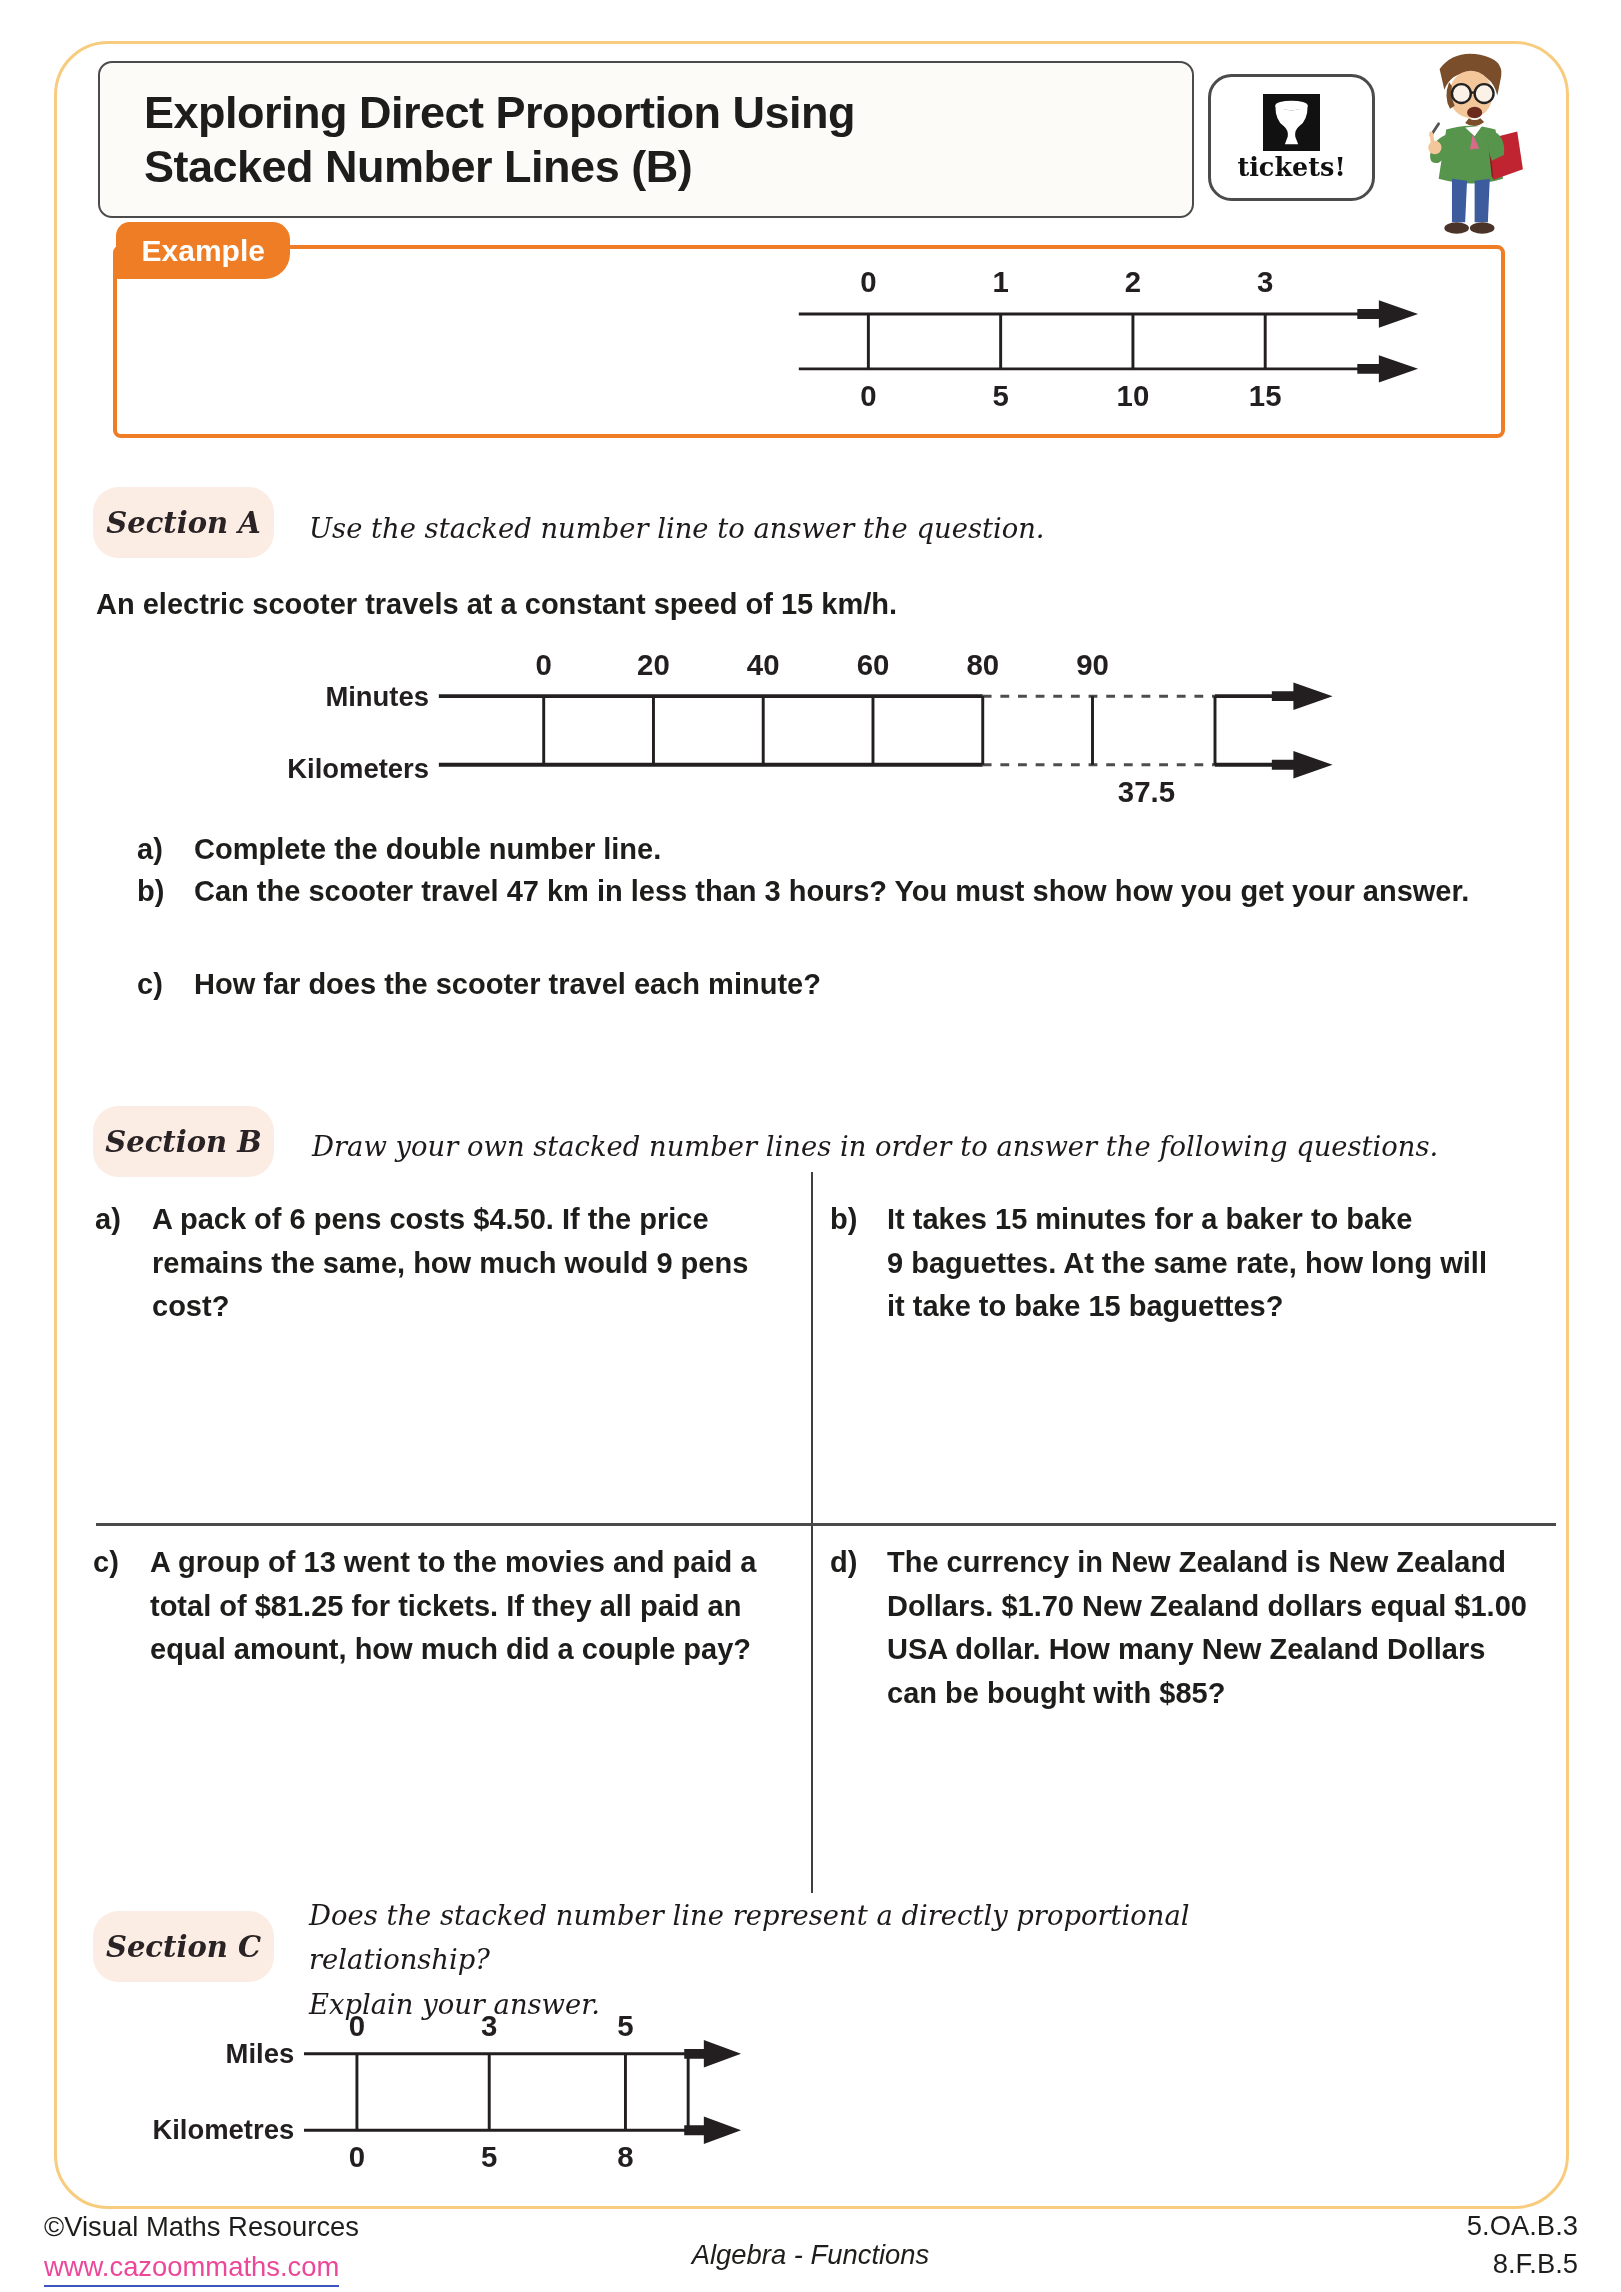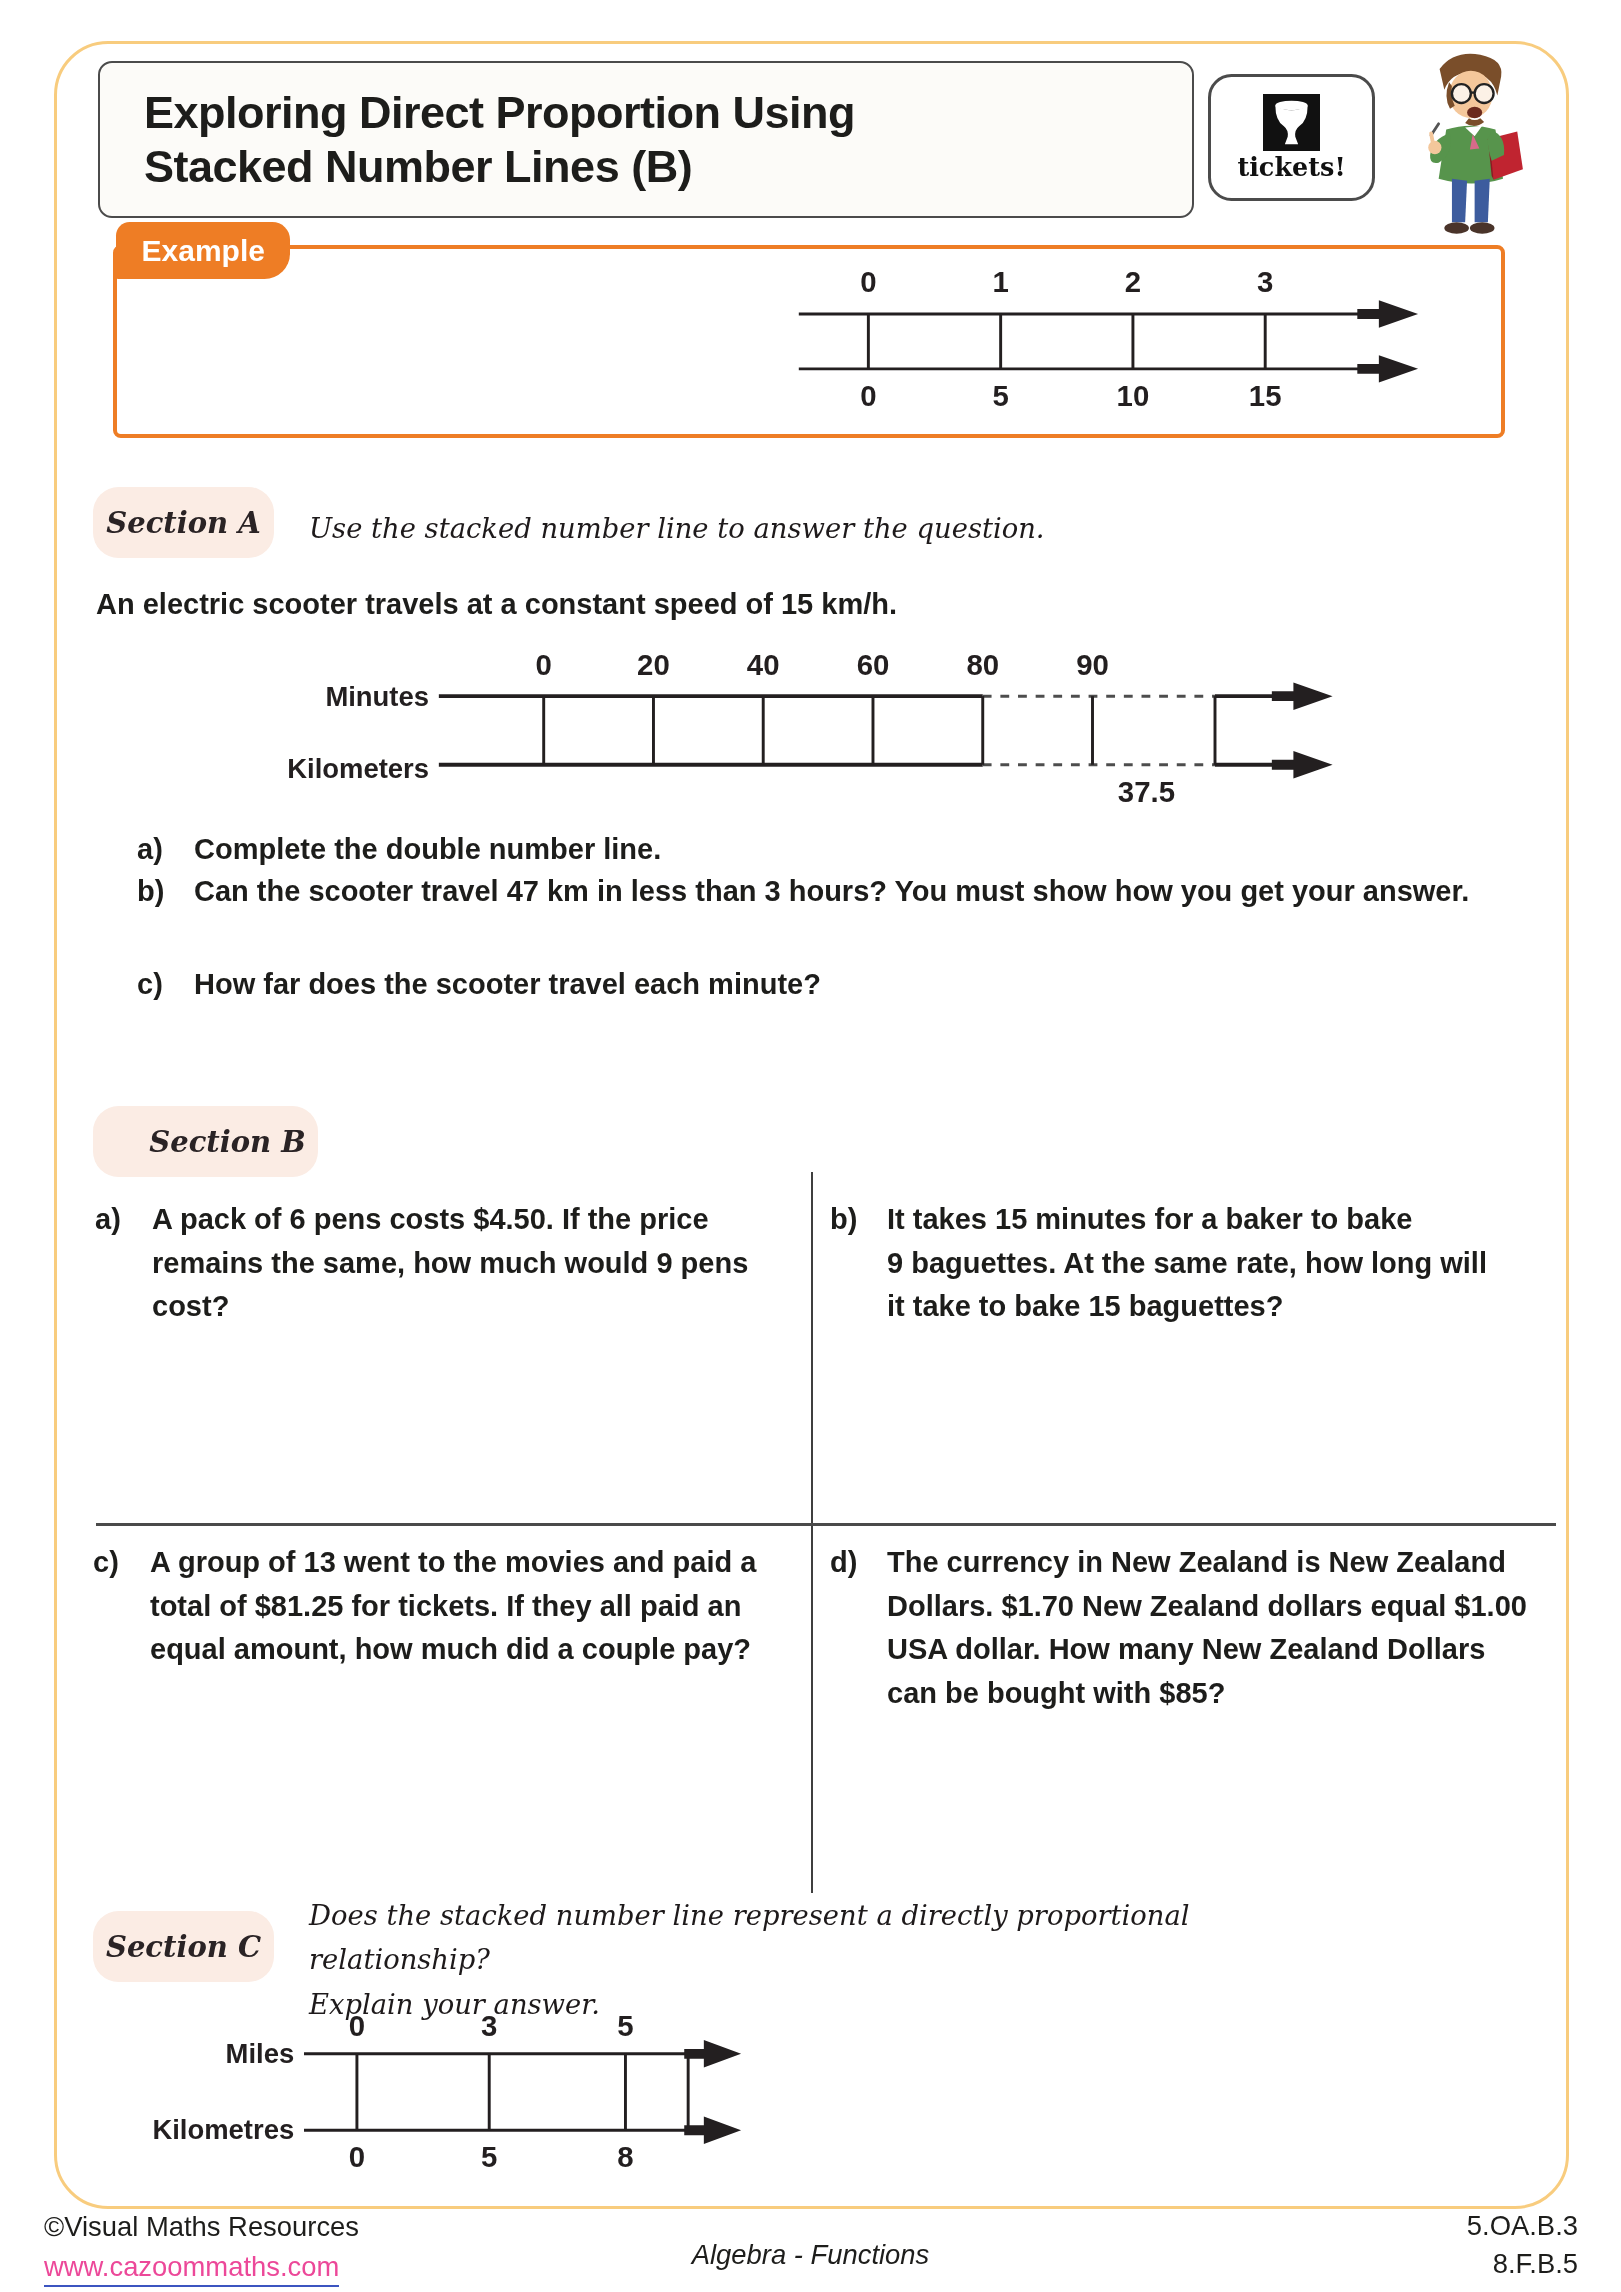--- a/index.html
+++ b/index.html
@@ -187,7 +187,7 @@
     <span class="qtext">How far does the scooter travel each minute?</span>
   </div>
 
-  <div class="abs section-label" style="left:93px;top:1106px;padding-left:44px;">
+  <div class="abs section-label" style="left:93px;top:1106px;">
     <span>Section B</span>
   </div>
 

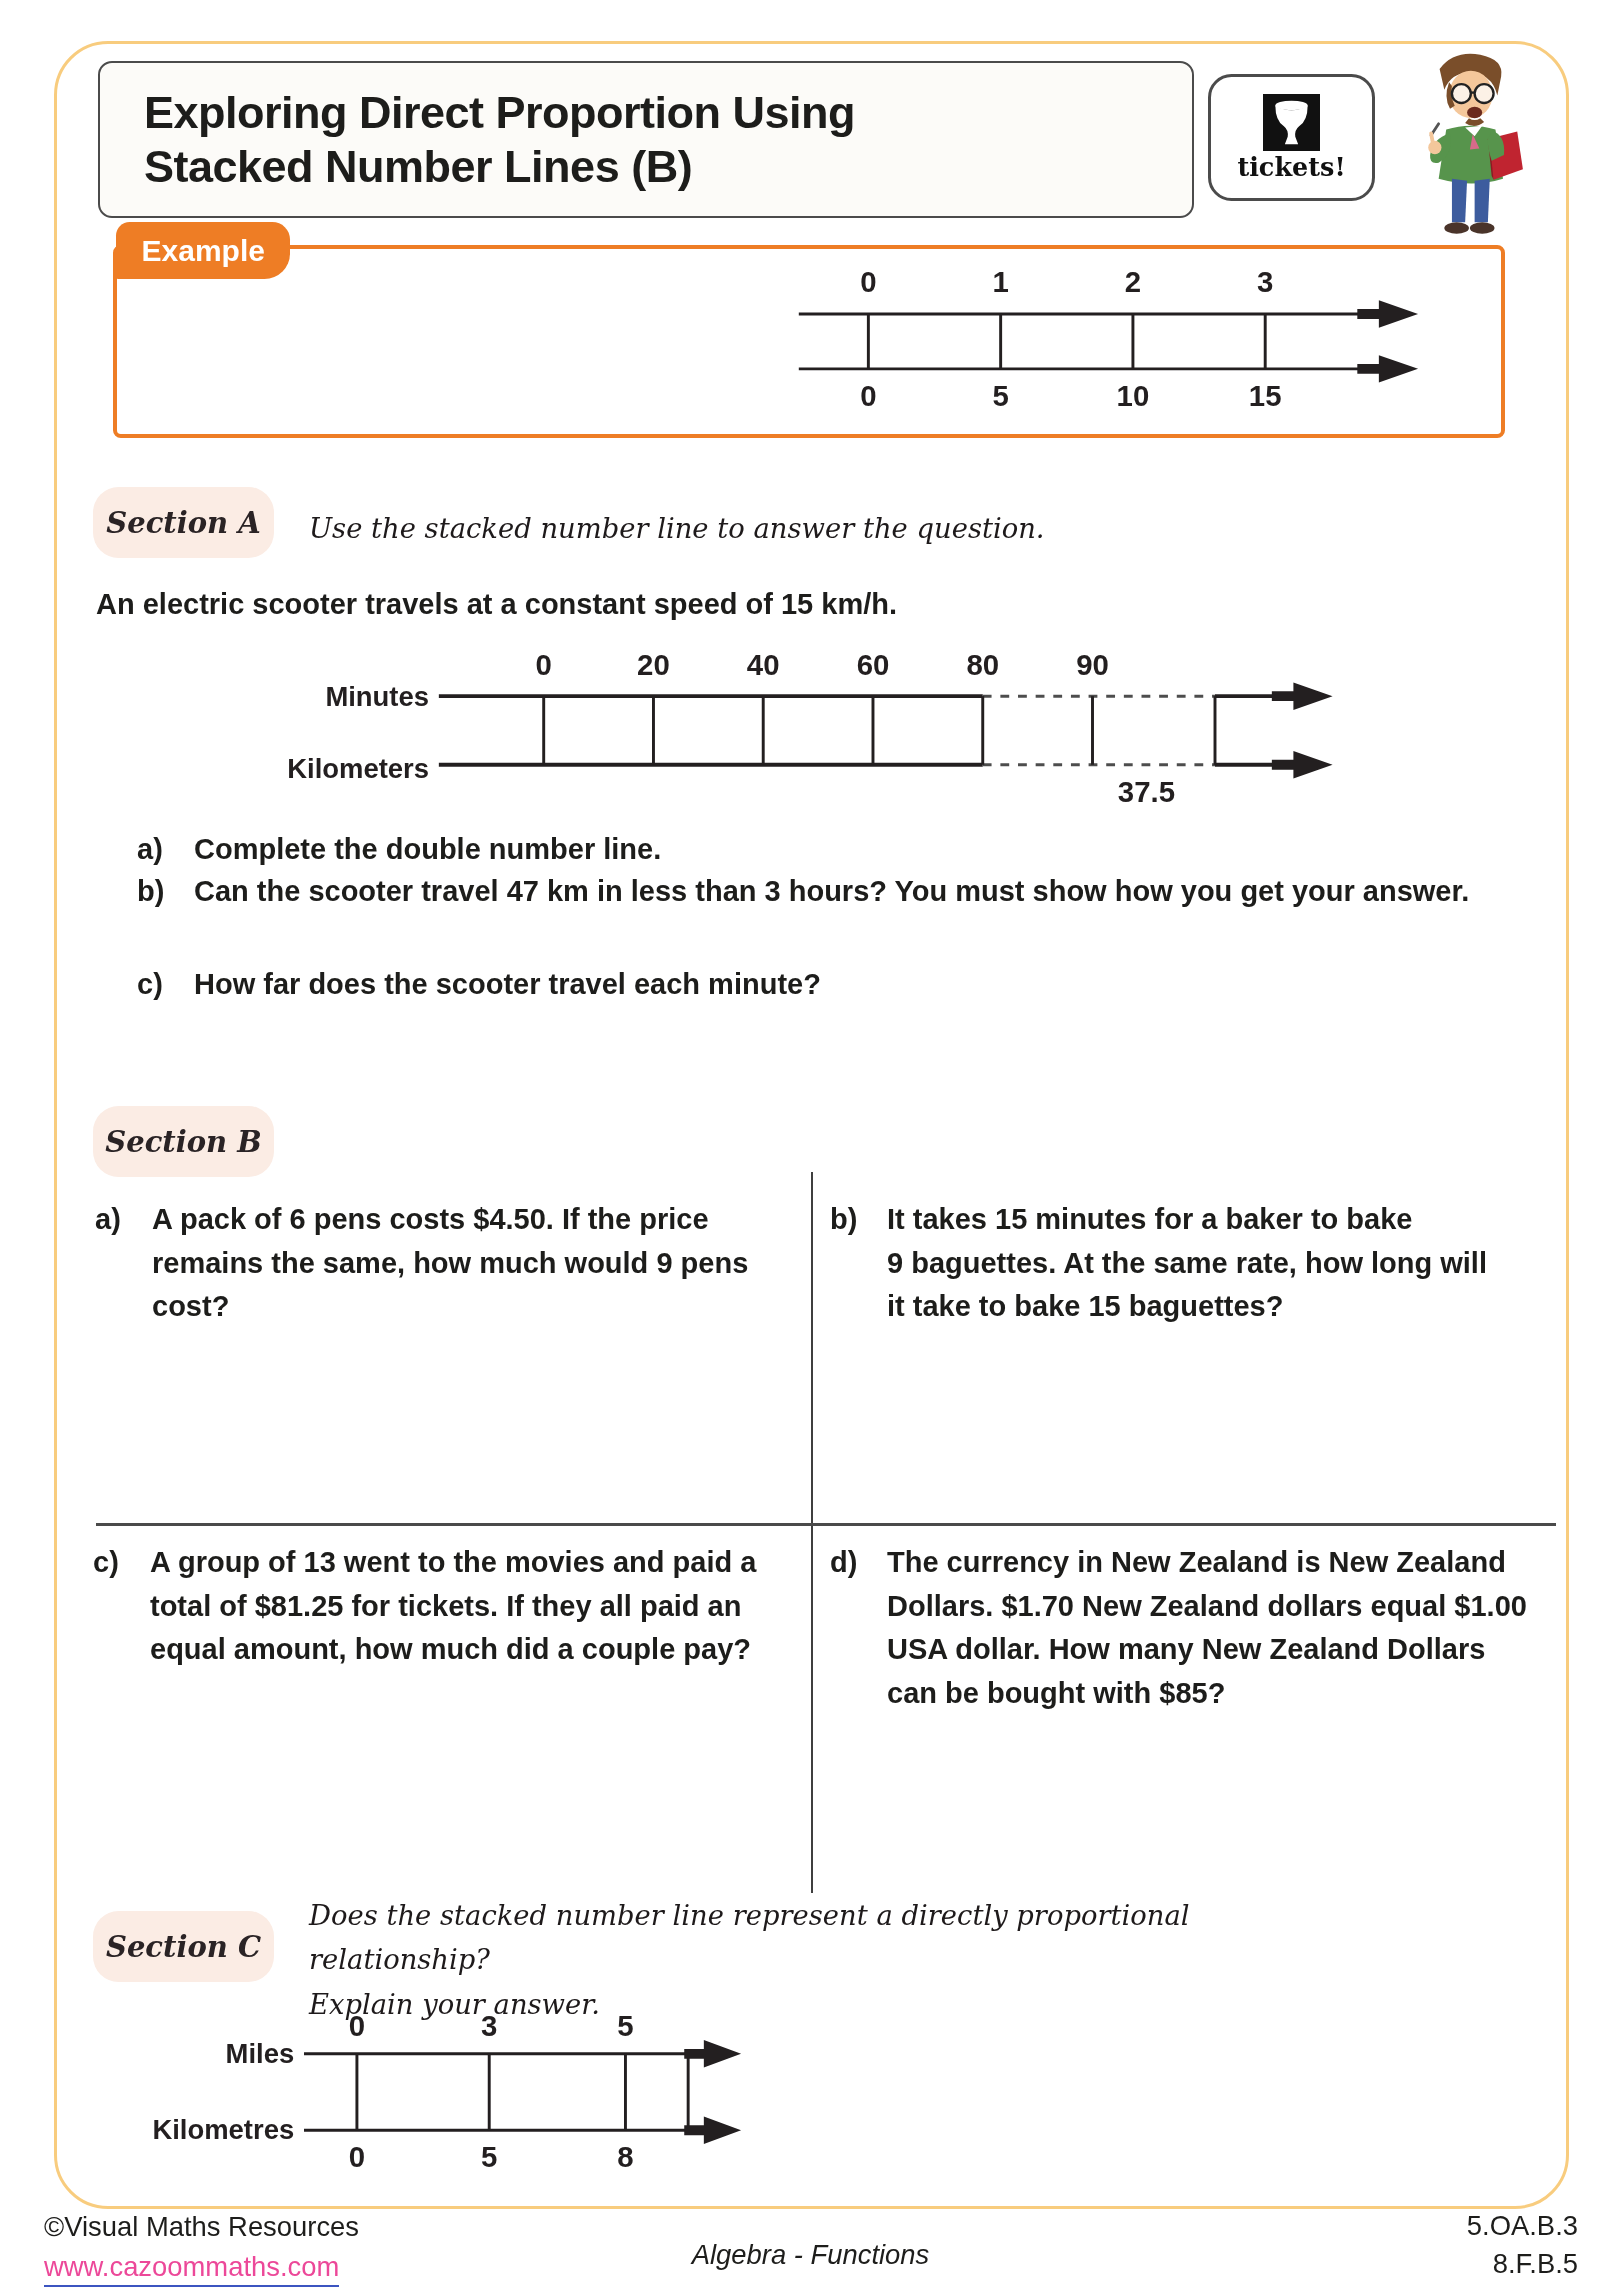--- a/index.html
+++ b/index.html
@@ -190,6 +190,7 @@
   <div class="abs section-label" style="left:93px;top:1106px;">
     <span>Section B</span>
   </div>
+  <div class="abs instruction" style="left:312px;top:1125px;">Draw your own stacked number lines in order to answer the following questions.</div>
 
   <div class="abs divider-v" style="left:811px;top:1172px;height:721px;"></div>
   <div class="abs divider-h" style="left:96px;top:1523px;width:1460px;"></div>

